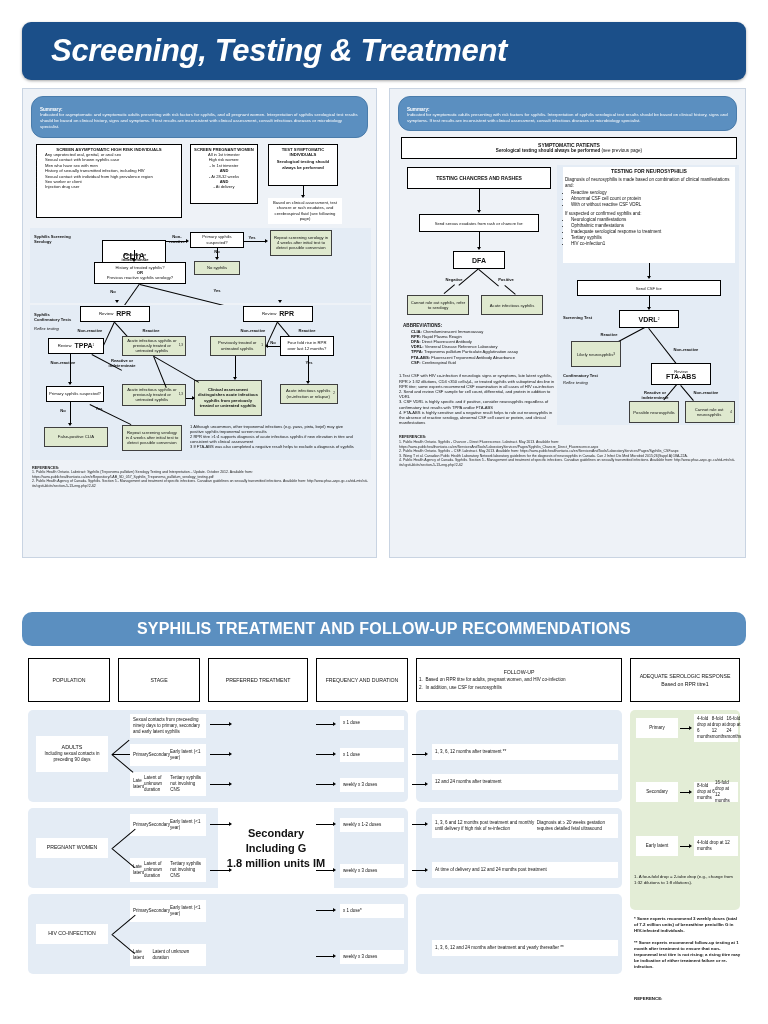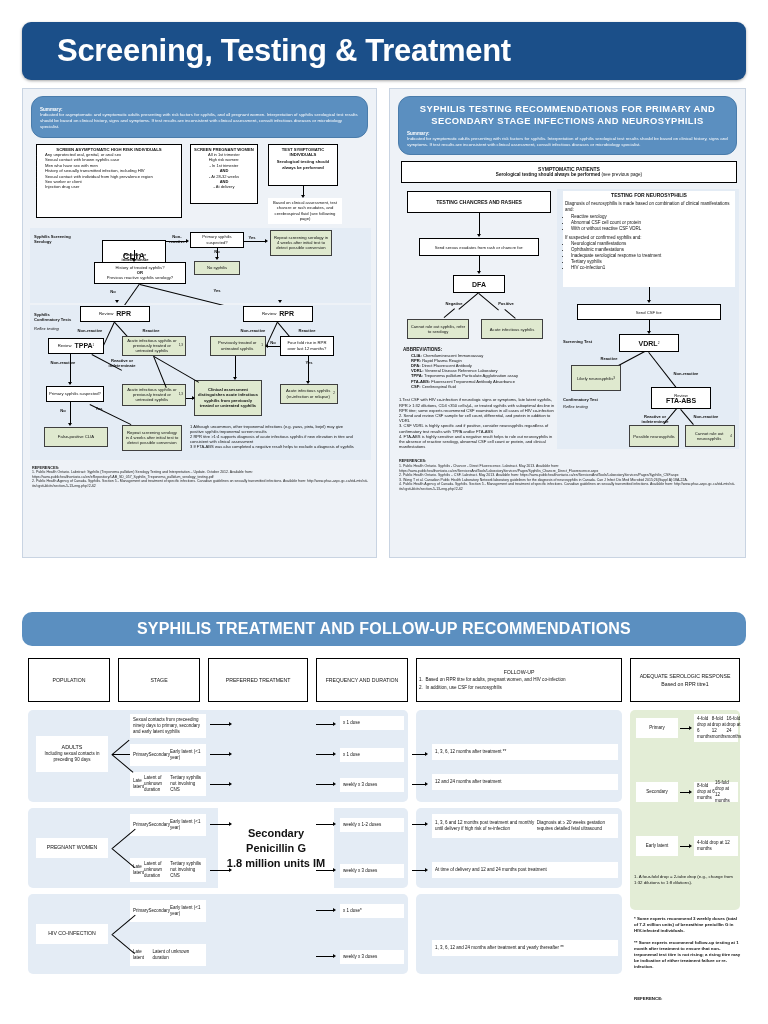--- a/index.html
+++ b/index.html
@@ -21,7 +21,7 @@
     box-shadow:0 1px 3px rgba(0,0,0,.35);
   }
   #banner .b1 { color:#fff; font-size:37px; font-weight:bold; letter-spacing:-.5px; }
-  #banner .b2 { color:#fff; font-size:31px; font-weight:bold; margin-left:9px; letter-spacing:-.3px;}
+  #banner .b2 { color:#fff; font-size:31px; font-style:italic; font-weight:bold; margin-left:3px; letter-spacing:-.3px;}
 
   
   .panel {

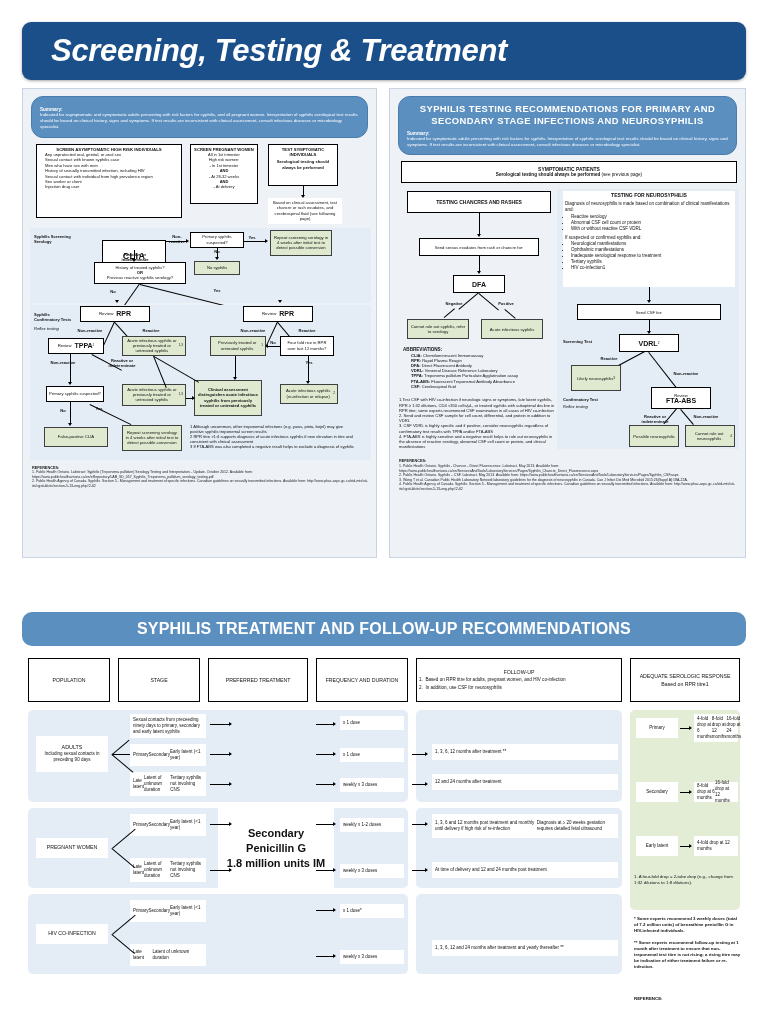--- a/index.html
+++ b/index.html
@@ -275,7 +275,6 @@
 
 <div class="panel" id="panelRight">
   <div class="pan-head">
-    <div class="ttl">SYPHILIS TESTING RECOMMENDATIONS FOR PRIMARY AND SECONDARY STAGE INFECTIONS AND NEUROSYPHILIS</div>
     <div class="sum-lbl">Summary:</div>
     <div class="sum">Indicated for symptomatic adults presenting with risk factors for syphilis. Interpretation of syphilis serological test results should be based on clinical history, signs and symptoms. If test results are inconsistent with clinical assessment, consult infectious diseases or microbiology specialist.</div>
   </div>

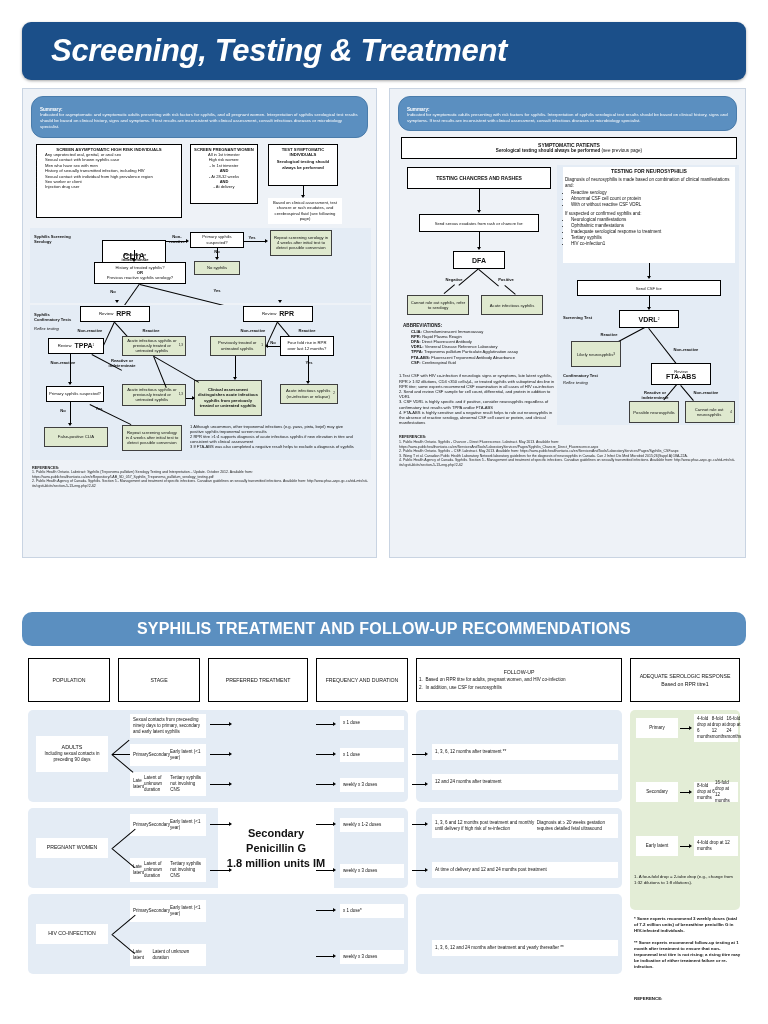--- a/index.html
+++ b/index.html
@@ -429,7 +429,7 @@
   <div class="drug" style="left:196px; top:150px; width:116px; height:80px;">
     <div>
       <div>Secondary</div>
-      <div>Penicillin G</div>
+      <div>Including G</div>
       <div>1.8 million units IM</div>
     </div>
   </div>

